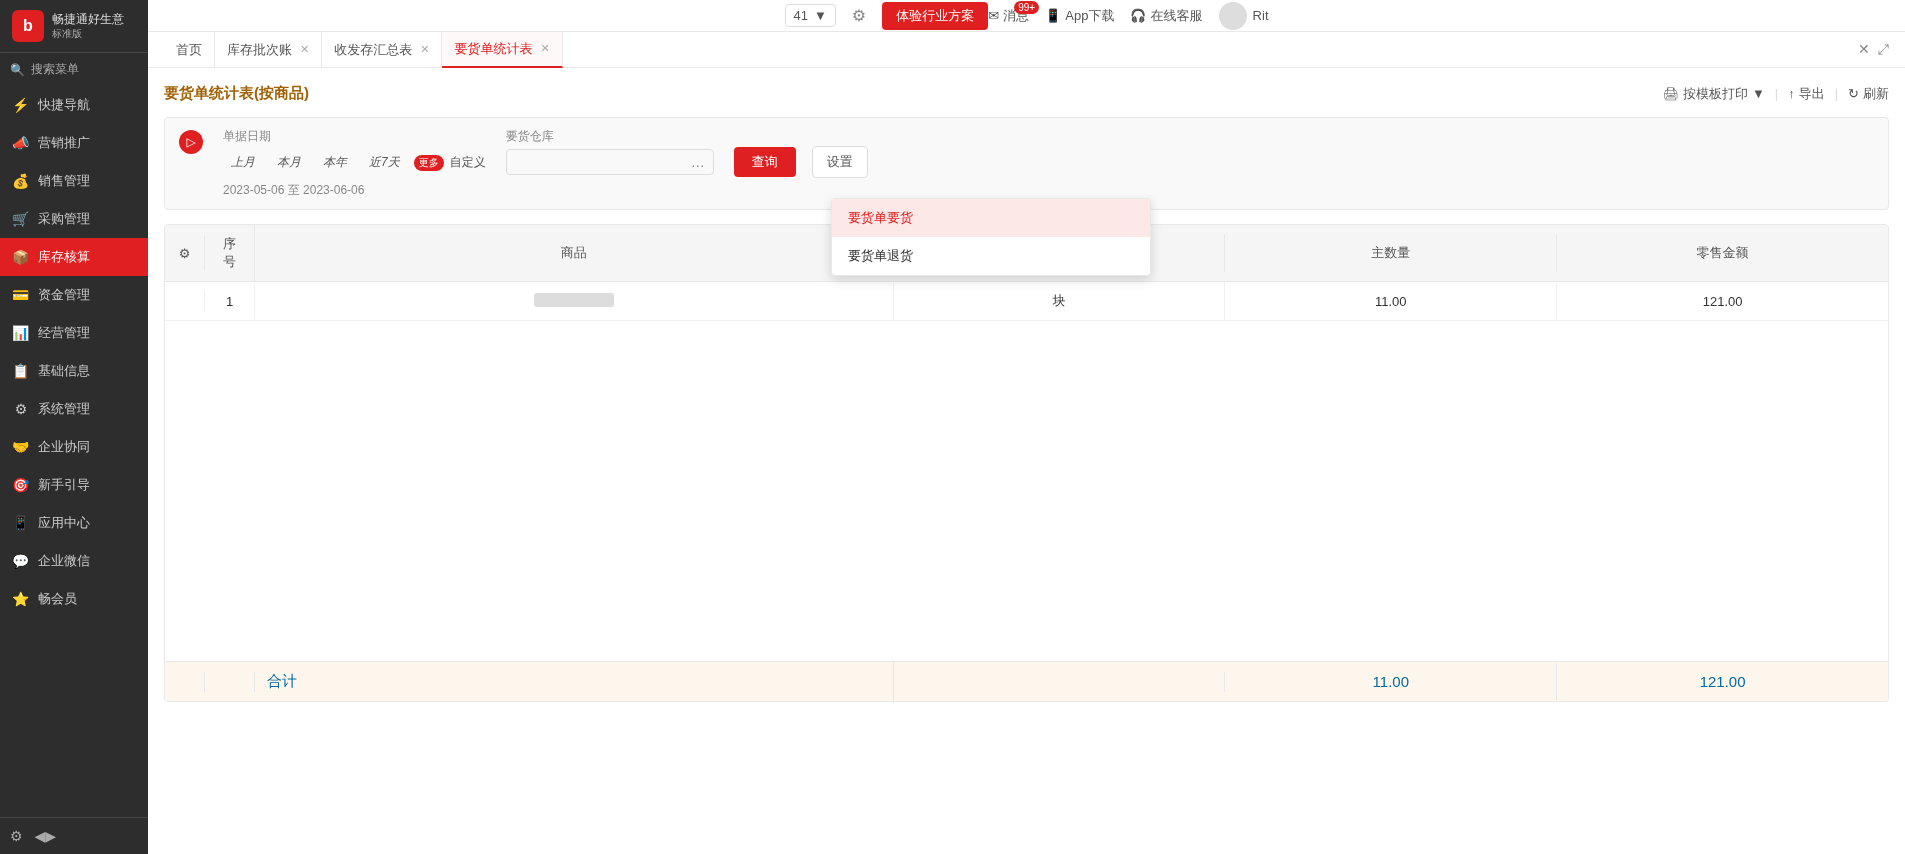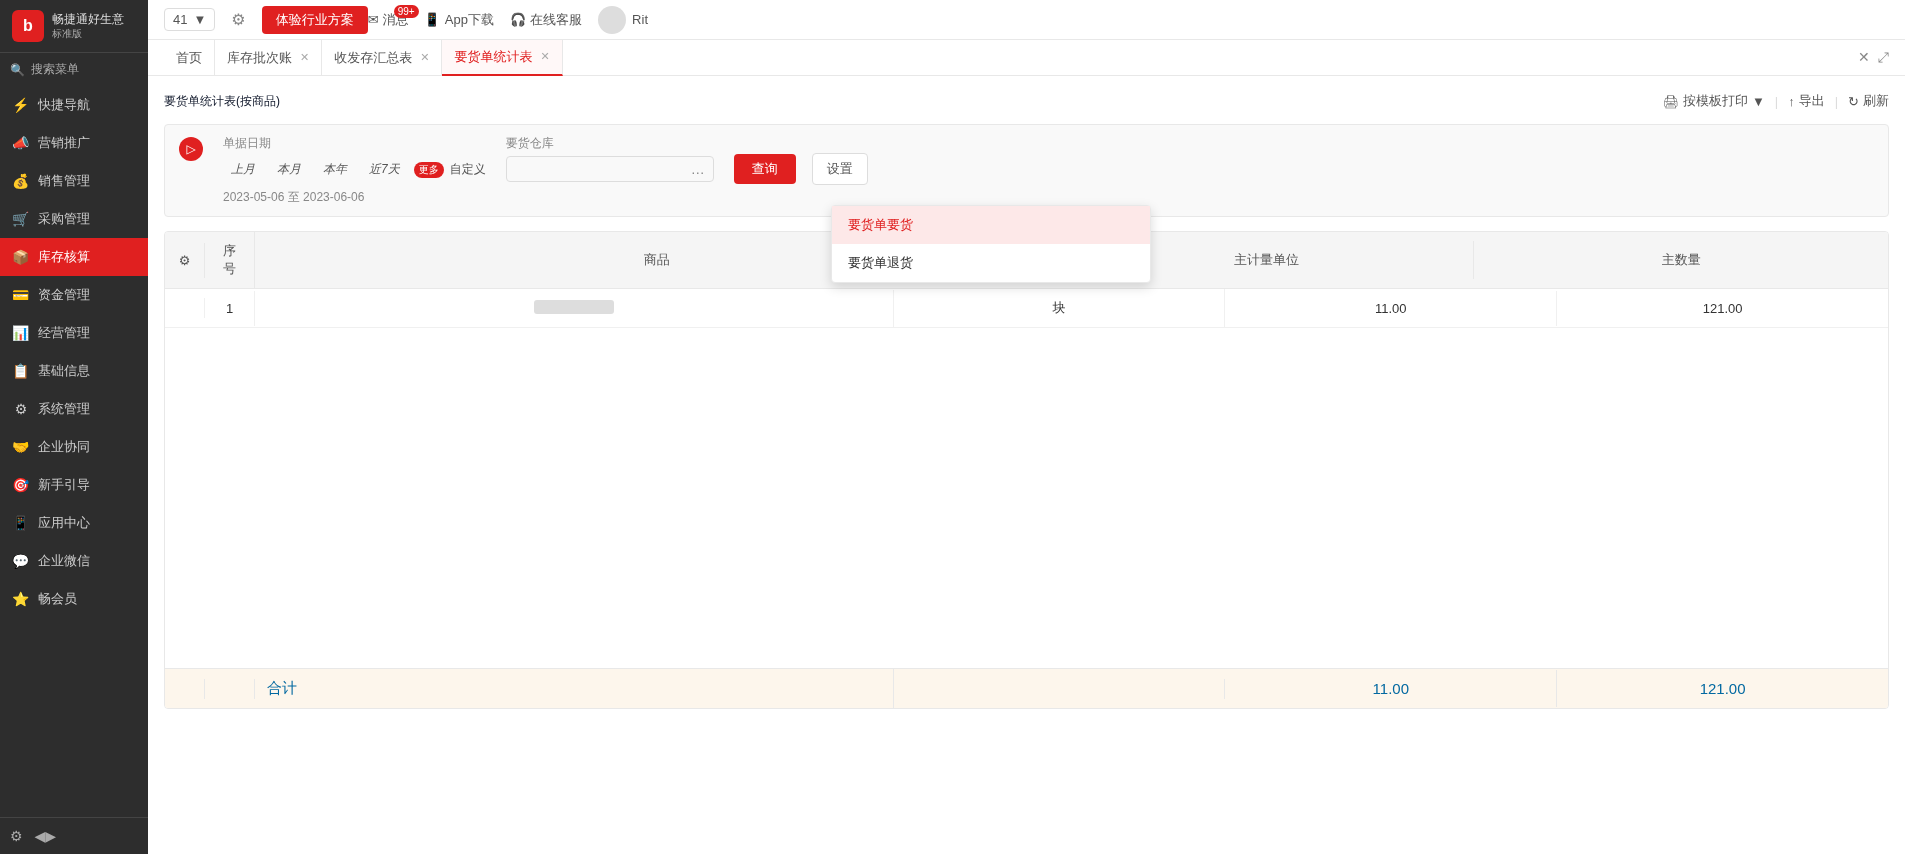--- a/index.html
+++ b/index.html
@@ -25,7 +25,7 @@
     .main { flex: 1; display: flex; flex-direction: column; overflow: hidden; }
 
     
-    .top-header { background: #fff; height: 40px; display: flex; align-items: center; padding: 0 16px; justify-content: flex-start; border-bottom: 1px solid #e8e8e8; flex-shrink: 0; }
+    .top-header { background: #fff; height: 32px; display: flex; align-items: center; padding: 0 16px; justify-content: center; border-bottom: 1px solid #e8e8e8; flex-shrink: 0; }
     .top-header-left { display: flex; align-items: center; gap: 16px; }
     .store-selector { display: flex; align-items: center; gap: 6px; color: #555; font-size: 13px; border: 1px solid #ddd; border-radius: 4px; padding: 3px 8px; cursor: pointer; }
     .industry-btn { background: #e02020; color: white; border: none; padding: 5px 14px; border-radius: 4px; cursor: pointer; font-size: 13px; }

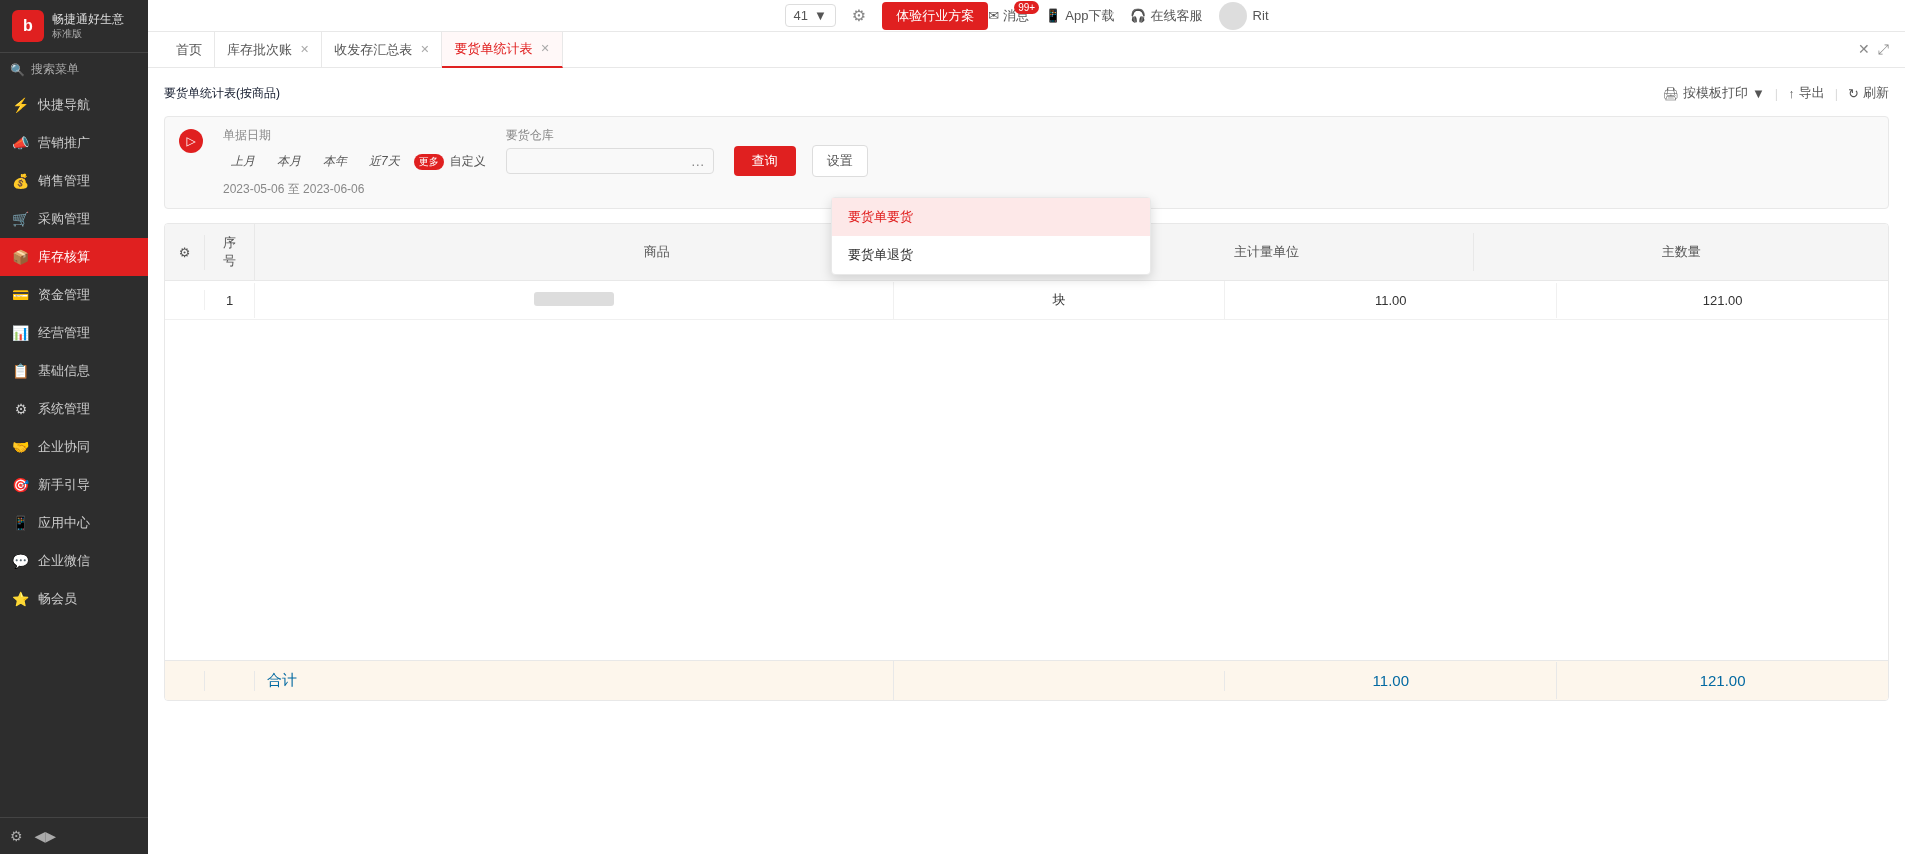--- a/index.html
+++ b/index.html
@@ -49,7 +49,7 @@
     .content { flex: 1; overflow-y: auto; padding: 0; background: #f5f5f5; position: relative; }
     .page-container { background: #fff; margin: 0; padding: 16px; min-height: 100%; }
     .page-header { display: flex; align-items: center; justify-content: space-between; margin-bottom: 14px; }
-    .page-title { font-size: 12px; font-weight: normal; color: #0f172a; }
+    .page-title { font-size: 15px; font-weight: bold; color: #a16207; }
     .page-actions { display: flex; align-items: center; gap: 10px; }
     .action-btn { display: flex; align-items: center; gap: 4px; color: #555; font-size: 13px; cursor: pointer; }
     .action-divider { color: #ddd; }

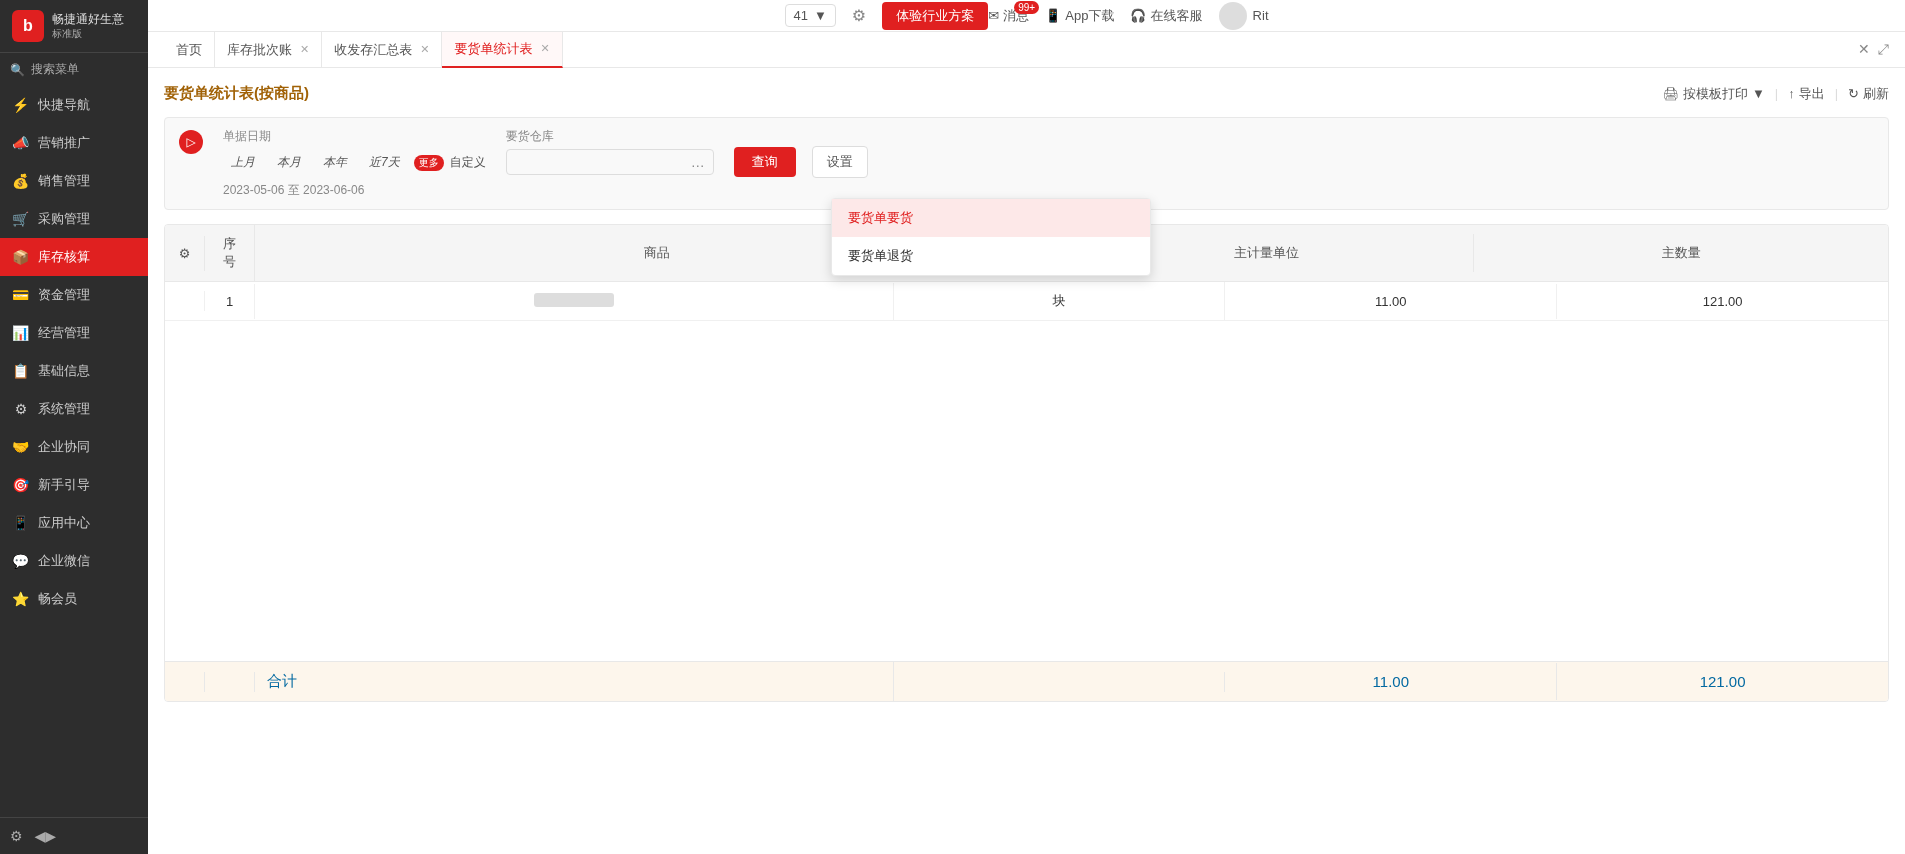--- a/index.html
+++ b/index.html
@@ -311,6 +311,7 @@
           <div class="th product-th">商品</div>
           <div class="th">主计量单位</div>
           <div class="th">主数量</div>
+          <div class="th">零售金额</div>
         </div>
 
         <div class="table-row-data">

